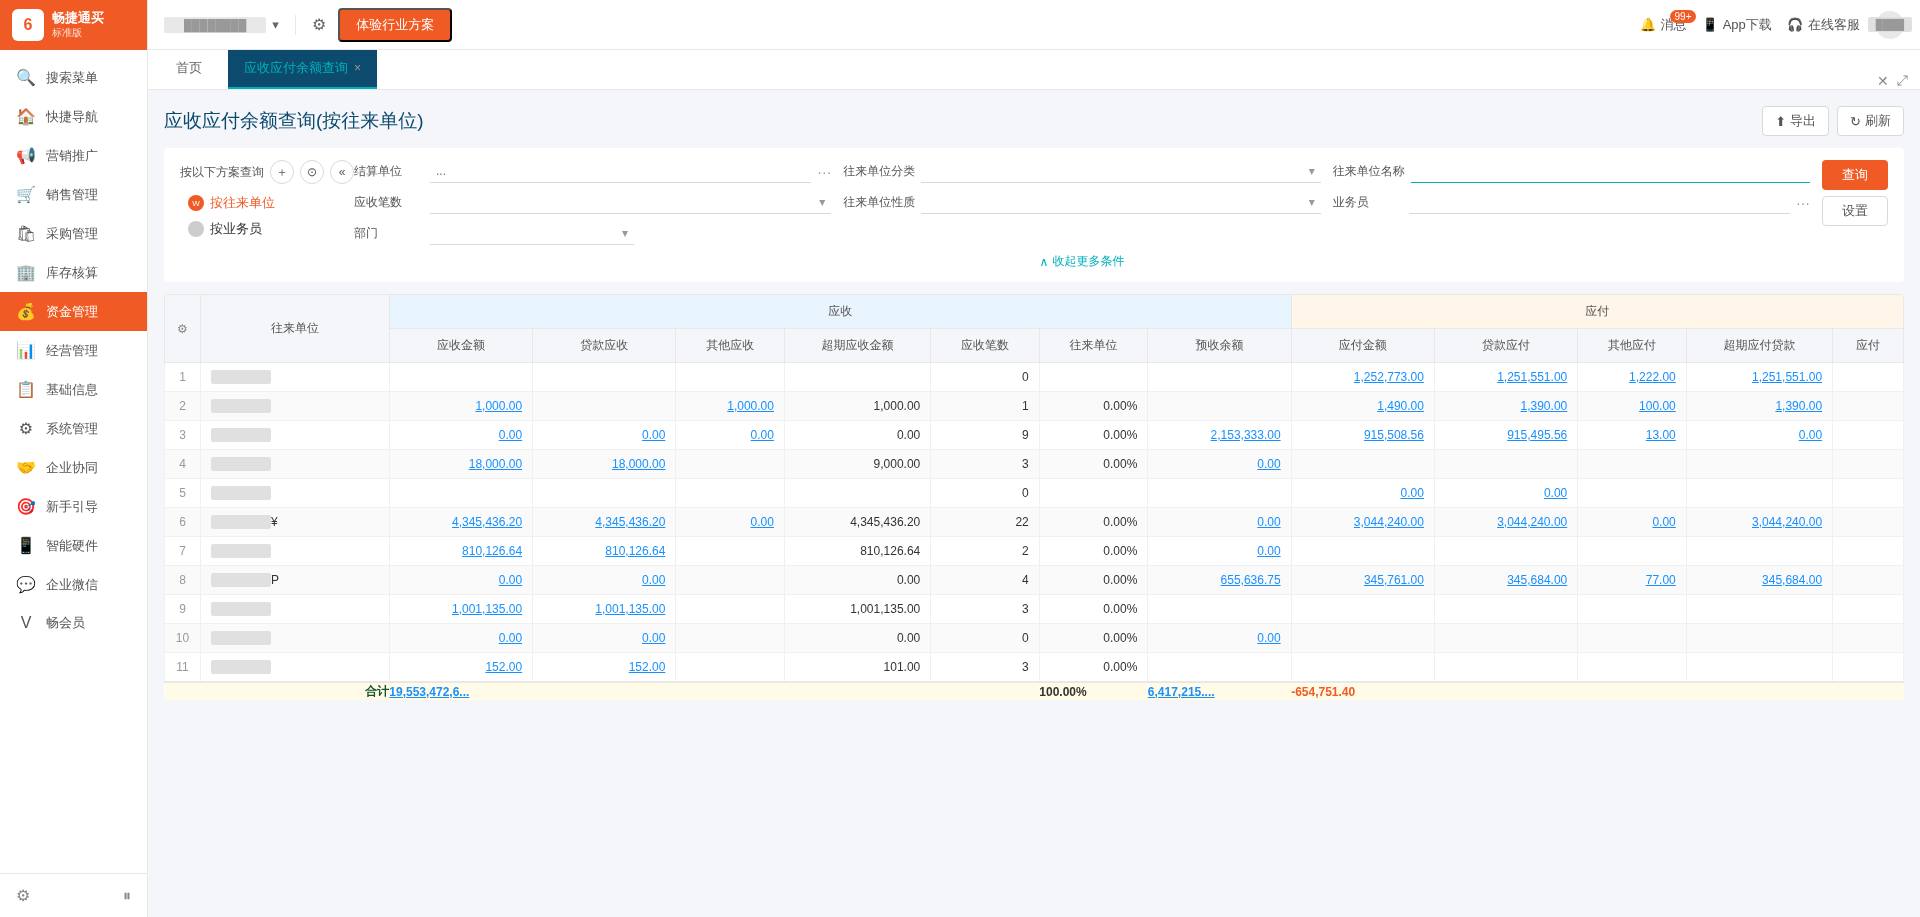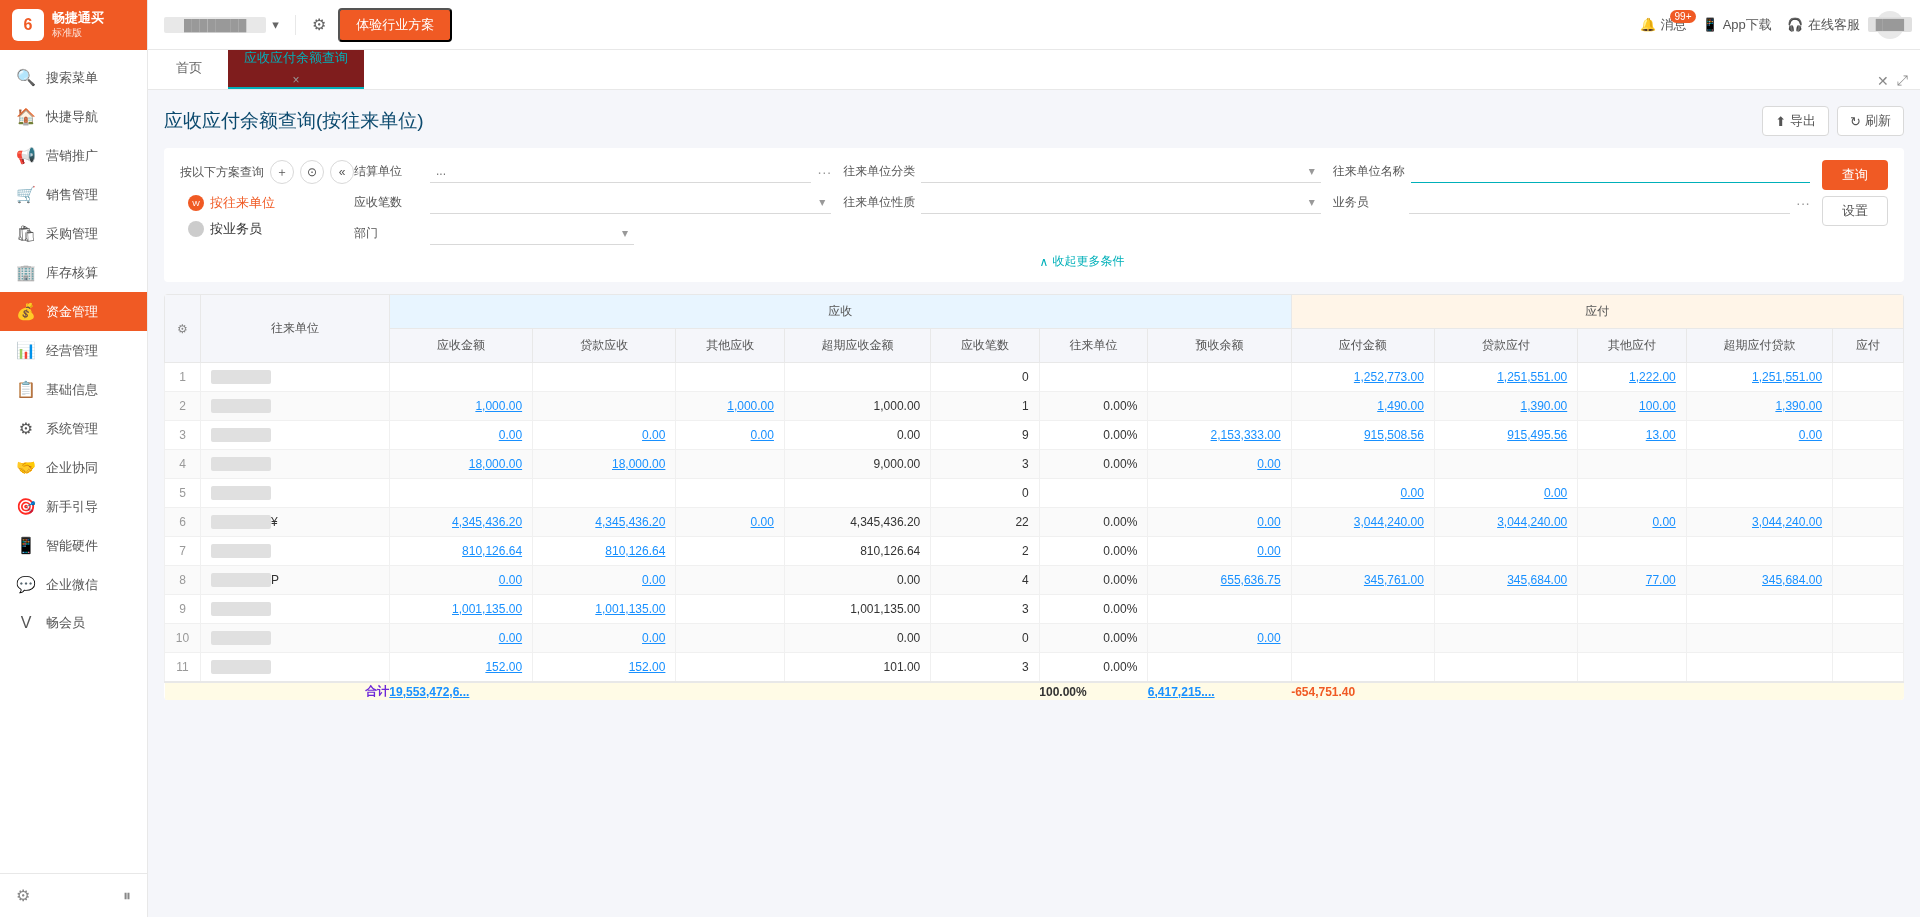--- a/index.html
+++ b/index.html
@@ -116,8 +116,7 @@
     .tab.active {
       color: #00b0b9;
       border-bottom-color: #00b0b9;
-      background: #7f1d1d;
-      flex-direction: column;
+      background: #0c4a6e;
     }
     .tab-close { font-size: 12px; color: #999; cursor: pointer; }
 

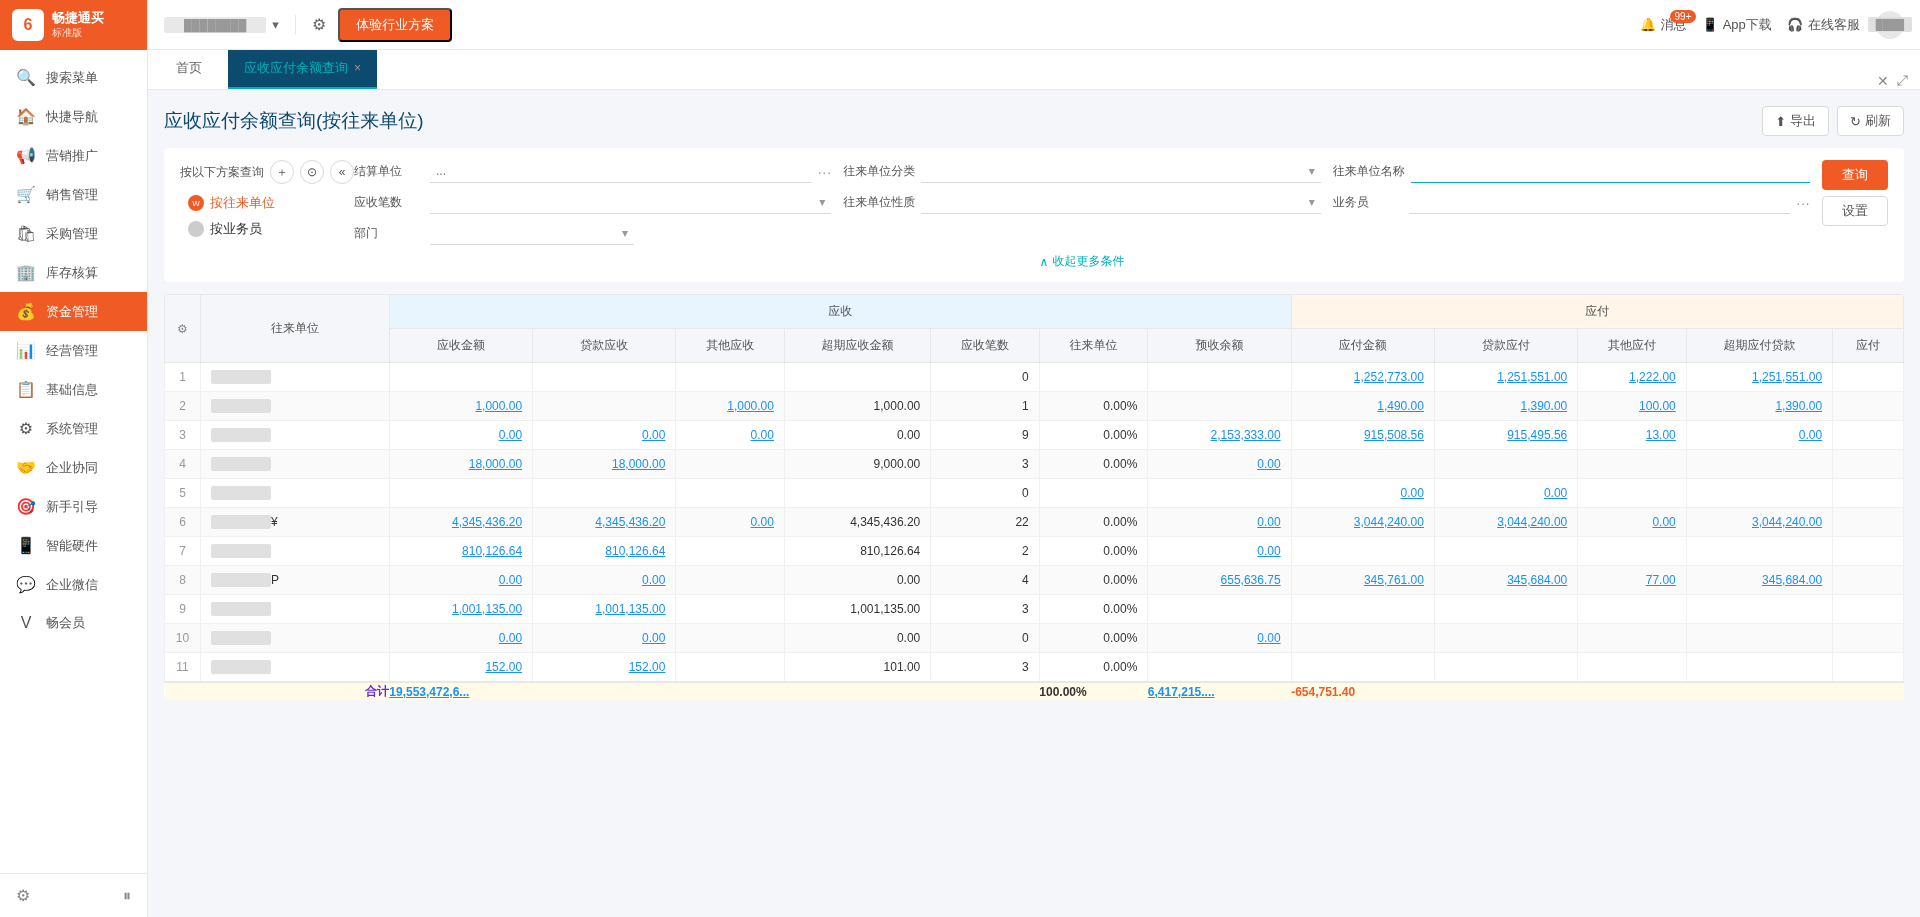--- a/index.html
+++ b/index.html
@@ -228,7 +228,7 @@
     tbody tr:nth-child(even) { background: #fafafa; }
     .cell-link { color: #1890ff; cursor: pointer; text-decoration: underline; }
     .tfoot-row td { background: #fffbe6; font-weight: bold; border-top: 2px solid #e8e8e8; }
-    .tfoot-row td:first-child { text-align: right; color: #6d28d9; }
+    .tfoot-row td:first-child { text-align: right; color: #14532d; }
     .tfoot-row td:nth-child(2) { text-align: left; }
     .negative { color: #f05a24; }
 

